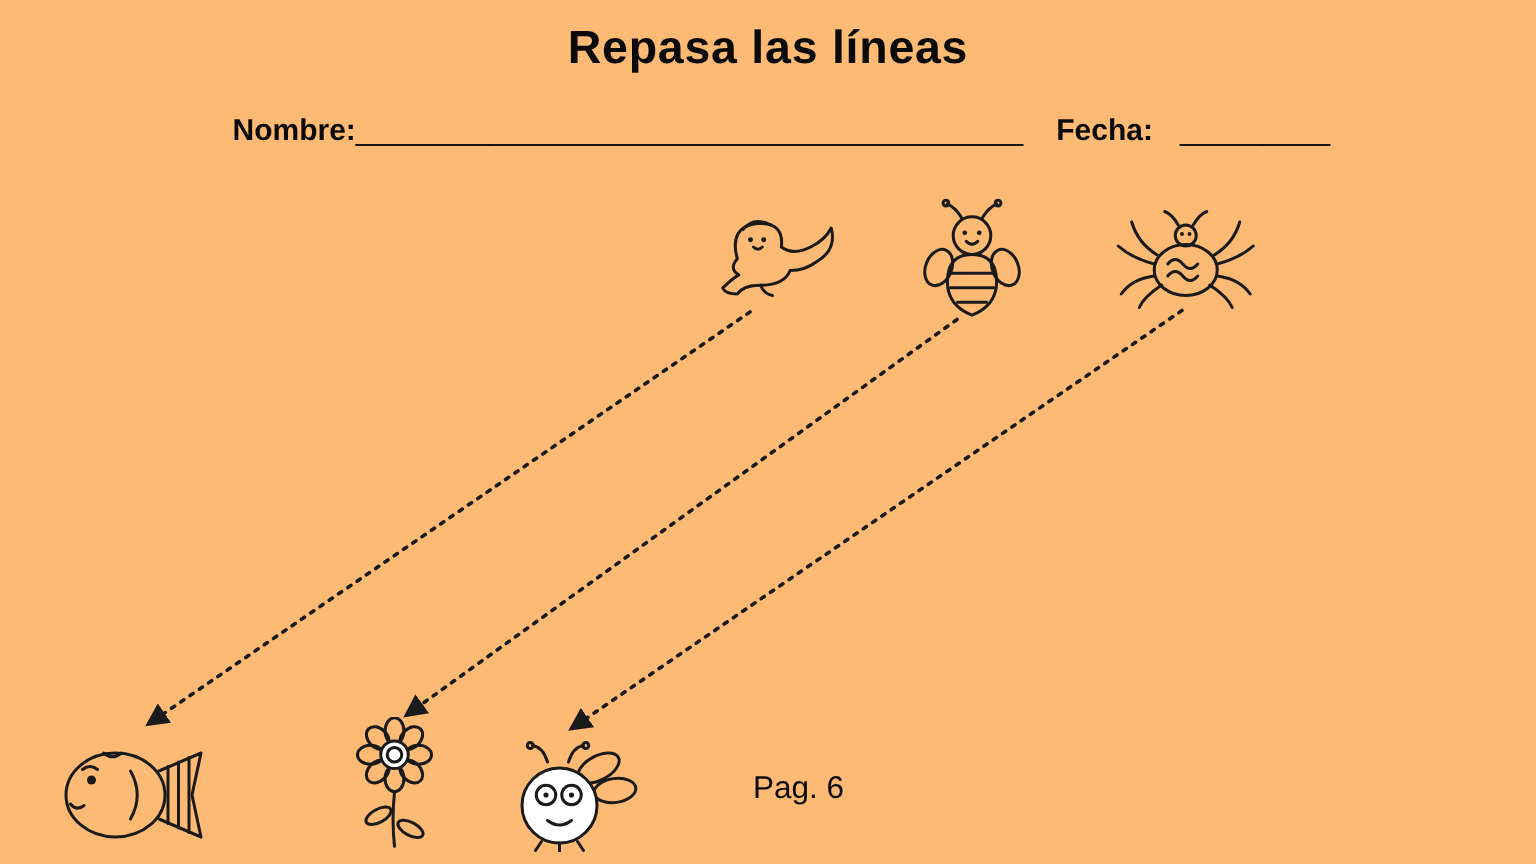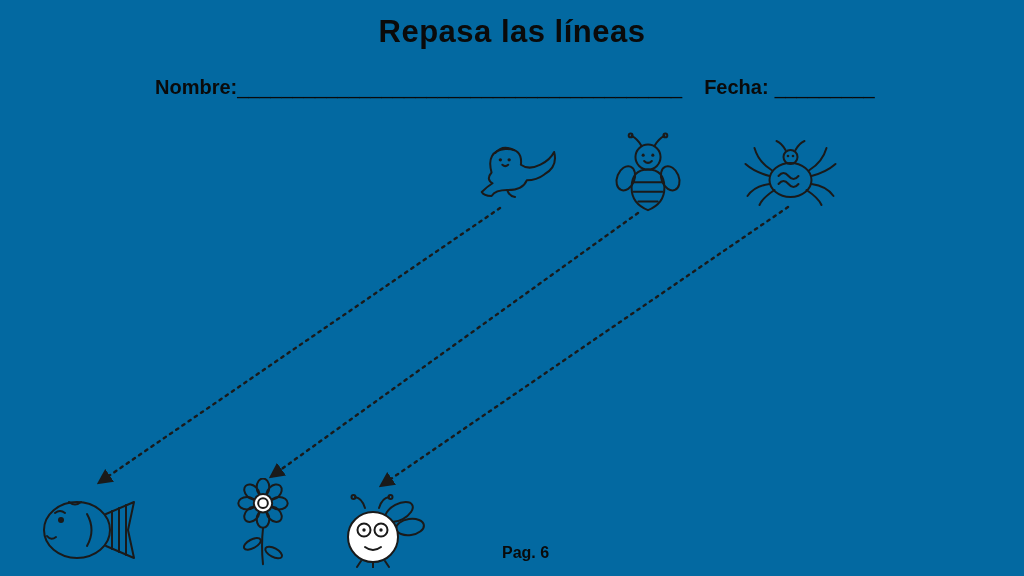--- a/index.html
+++ b/index.html
@@ -18,7 +18,7 @@
   .worksheet {
     position: absolute;
     inset: 0;
-    background: #0369a1;
+    background: #fdba74;
   }
   .title {
     position: absolute;

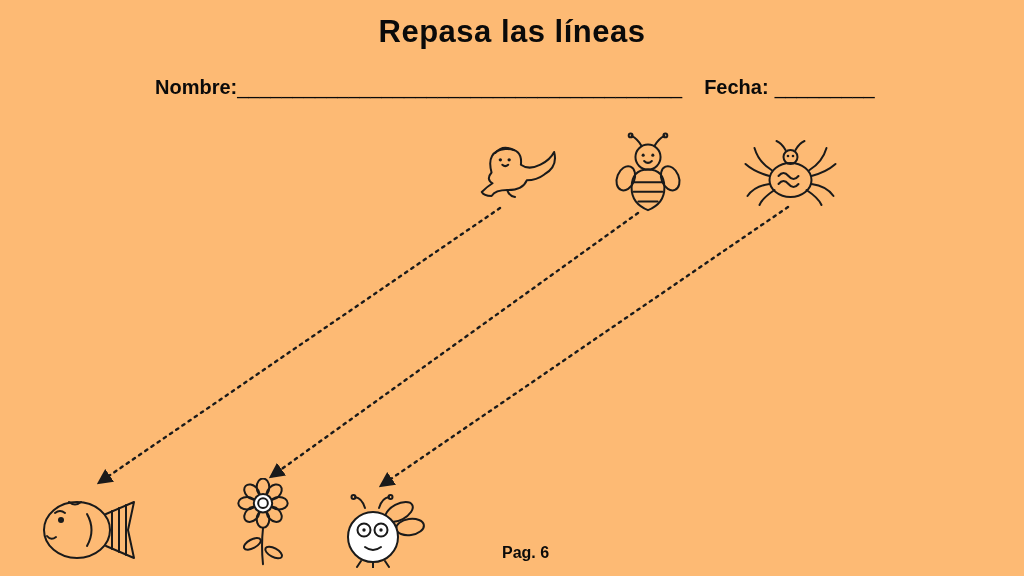--- a/index.html
+++ b/index.html
@@ -51,7 +51,7 @@
     margin-left: 22px;
   }
   .fecha-line {
-    margin-left: 6px;
+    margin-left: 18px;
   }
   .trace-svg {
     position: absolute;

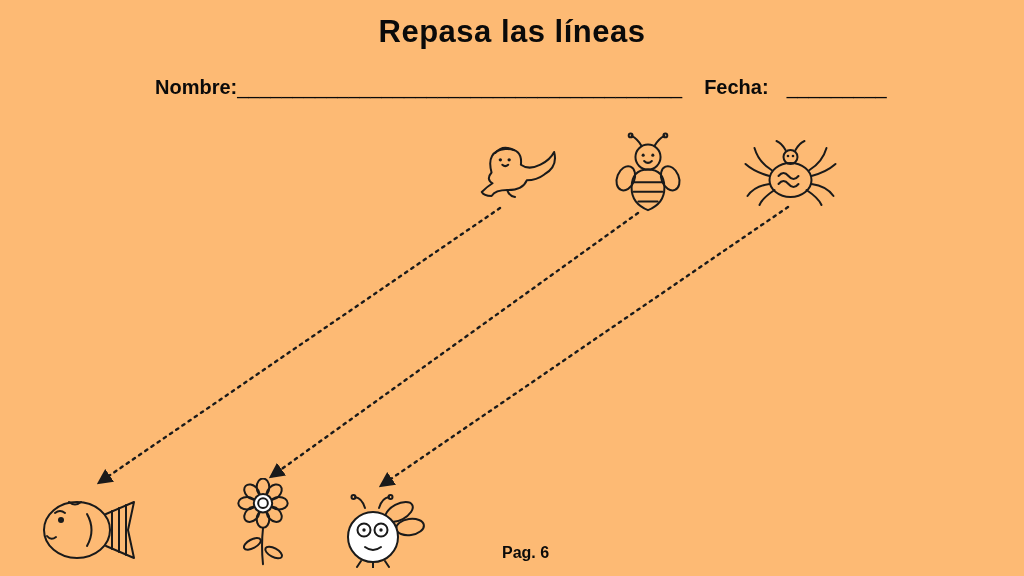--- a/index.html
+++ b/index.html
@@ -73,10 +73,10 @@
   }
   .page-label {
     position: absolute;
-    top: 544px;
+    top: 514px;
     left: 502px;
-    font-size: 16px;
-    font-weight: bold;
+    font-size: 21px;
+    font-weight: normal;
     color: #0a0a0a;
   }
   

